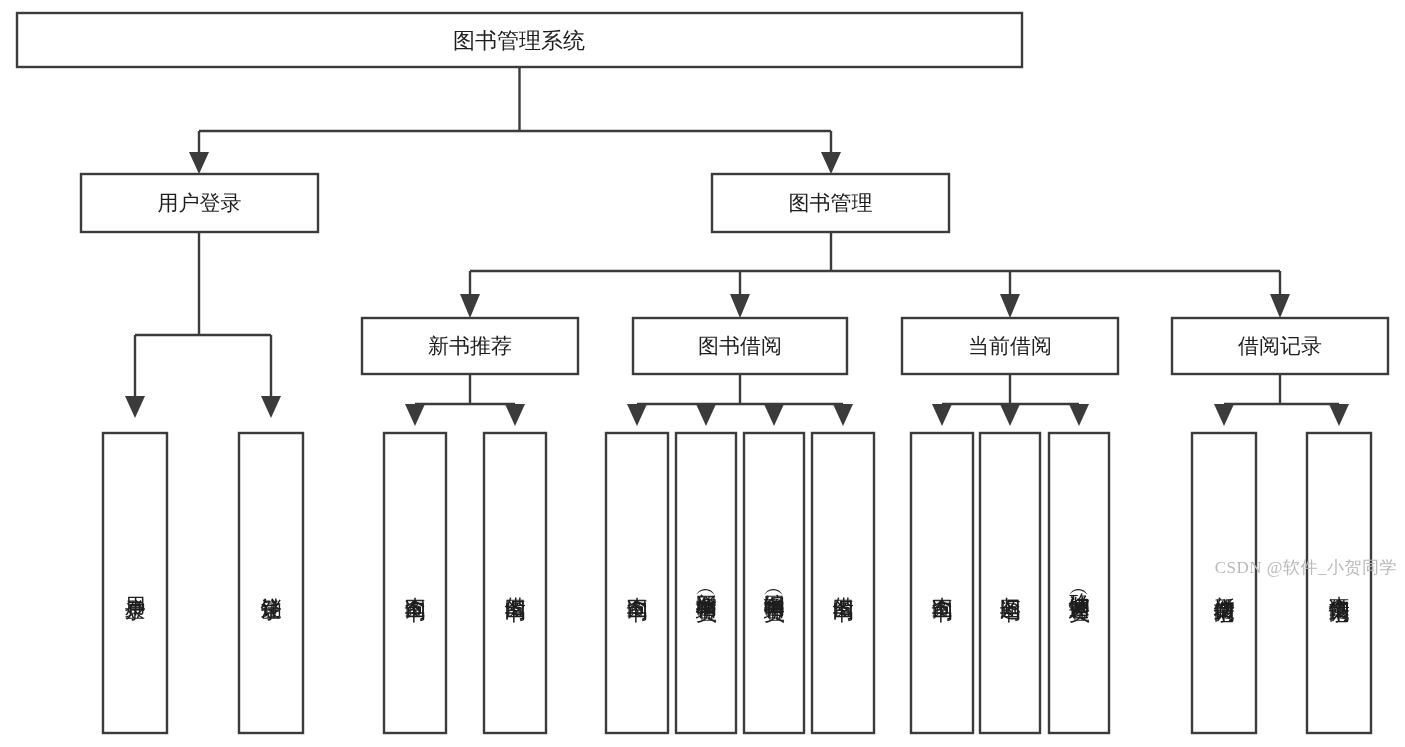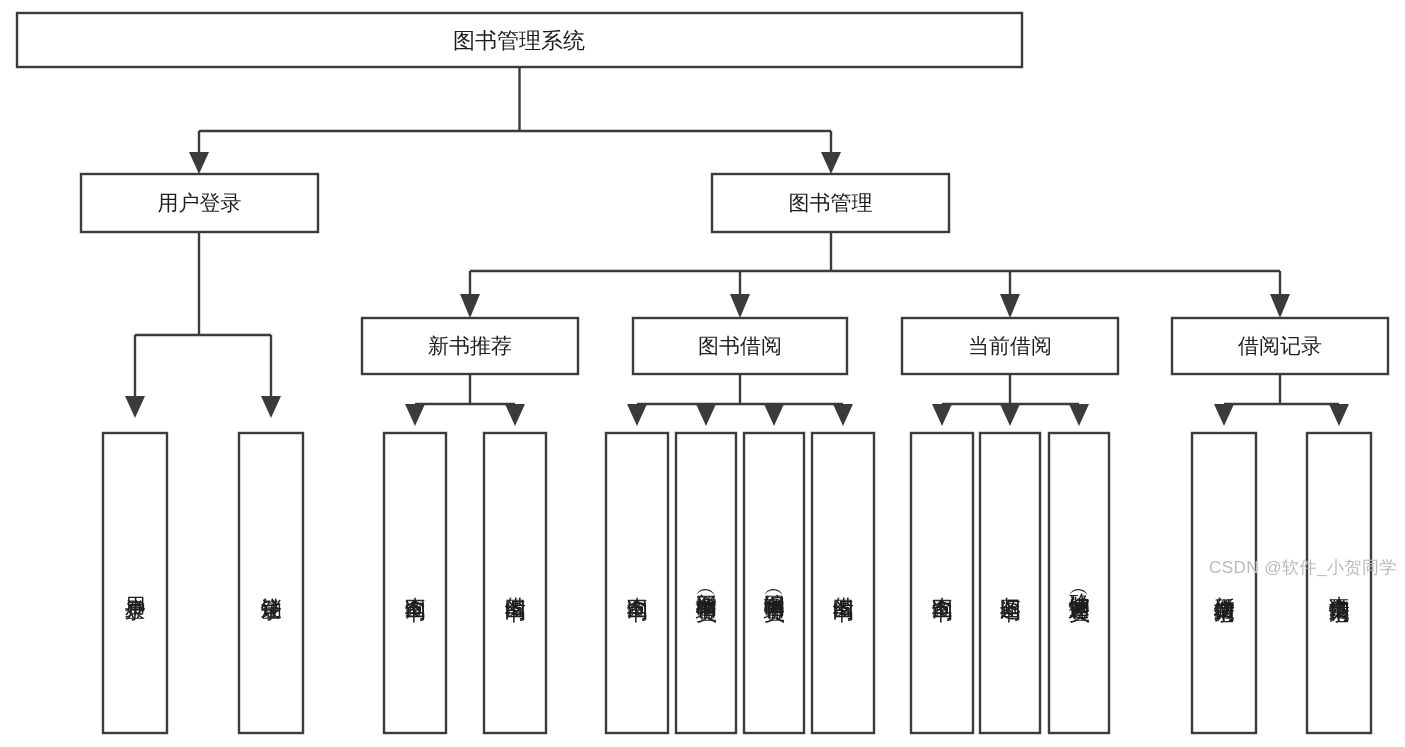--- a/index.html
+++ b/index.html
@@ -72,7 +72,7 @@
     position: absolute;
     right: 8px;
     bottom: 6px;
-    font-family: Liberation Sans, sans-serif;
+    font-family: Liberation Serif, serif;
     font-size: 17px;
     color: #b9b9b9;
     letter-spacing: 0.5px;

